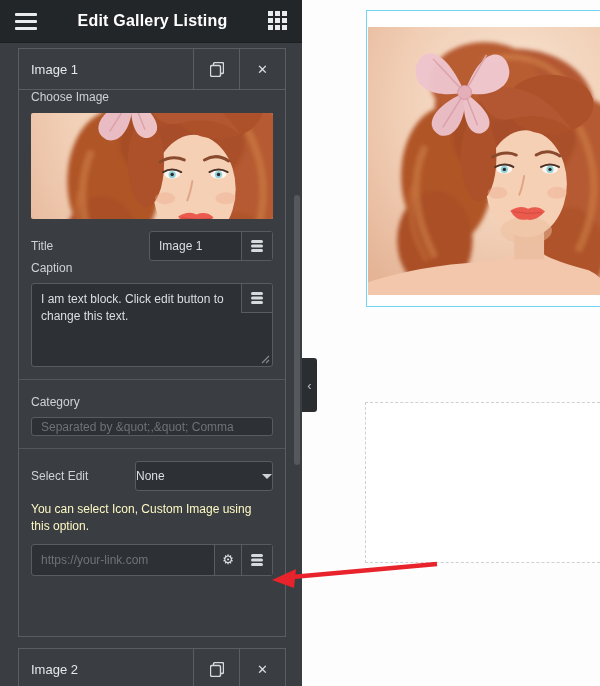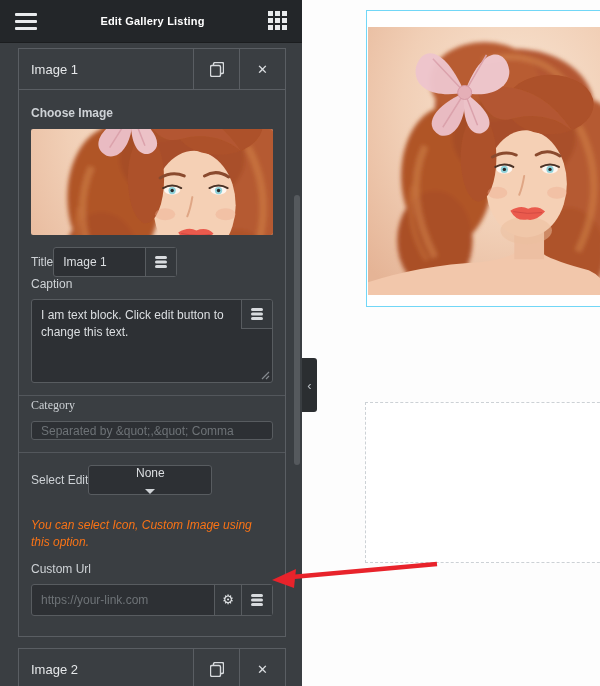--- a/index.html
+++ b/index.html
@@ -13,7 +13,7 @@
   .panel-header{height:42px;background:#232629;display:flex;align-items:center;border-bottom:1px solid #1b1d1f;}
   .hamburger{width:22px;margin-left:15px;display:flex;flex-direction:column;gap:4px;cursor:pointer;}
   .hamburger span{display:block;height:3px;background:#e9ebed;border-radius:1px;}
-  .panel-title{flex:1;text-align:center;color:#ffffff;font-size:11px;font-weight:700;letter-spacing:.2px;}
+  .panel-title{flex:1;text-align:center;color:#ffffff;font-size:16px;font-weight:700;letter-spacing:.2px;}
   .apps-grid{width:20px;height:20px;margin-right:14px;display:grid;grid-template-columns:repeat(3,5px);grid-template-rows:repeat(3,5px);gap:2px;cursor:pointer;}
   .apps-grid i{background:#e9ebed;display:block;}
   

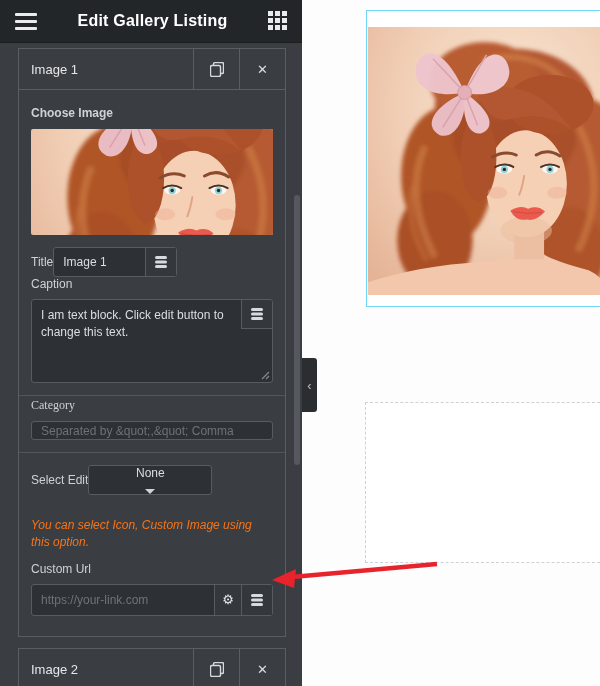--- a/index.html
+++ b/index.html
@@ -27,7 +27,7 @@
   .close-glyph{font-size:13px;color:#dcdfe2;}
   .rep-body{padding:0 12px;}
   .ctrl-label{font-size:12px;color:#ced2d6;display:block;}
-  .lbl-choose{margin-top:16px;font-weight:bold;}
+  .lbl-choose{}
   .thumb-svg{display:block;width:100%;height:106px;margin-top:9px;border-radius:2px;}
   .row{display:flex;align-items:center;justify-content:flex-start;}
   .row-title{margin-top:12px;}

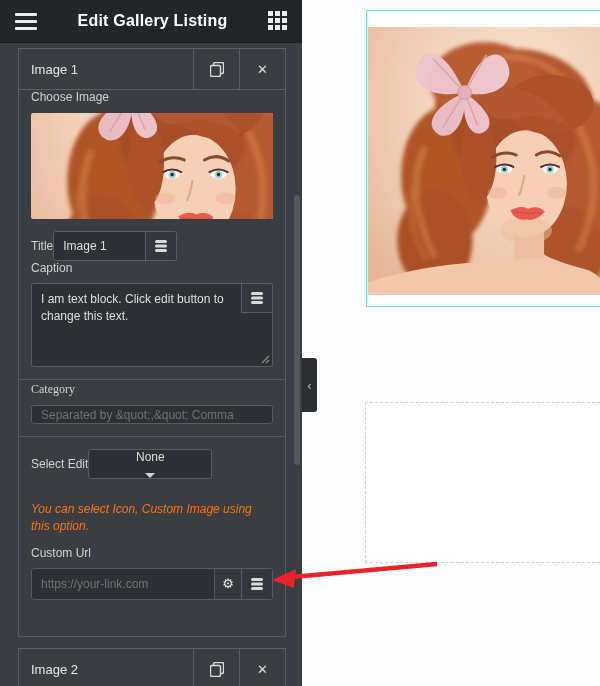--- a/index.html
+++ b/index.html
@@ -29,7 +29,7 @@
   .ctrl-label{font-size:12px;color:#ced2d6;display:block;}
   .lbl-choose{}
   .thumb-svg{display:block;width:100%;height:106px;margin-top:9px;border-radius:2px;}
-  .row{display:flex;align-items:center;justify-content:flex-start;}
+  .row{display:flex;align-items:center;justify-content:space-between;}
   .row-title{margin-top:12px;}
   .row-select{margin-top:12px;}
   .field{background:#2d3034;border:1px solid #585c60;border-radius:3px;box-sizing:border-box;color:#dcdfe2;font-size:12px;font-family:"Liberation Sans",sans-serif;}

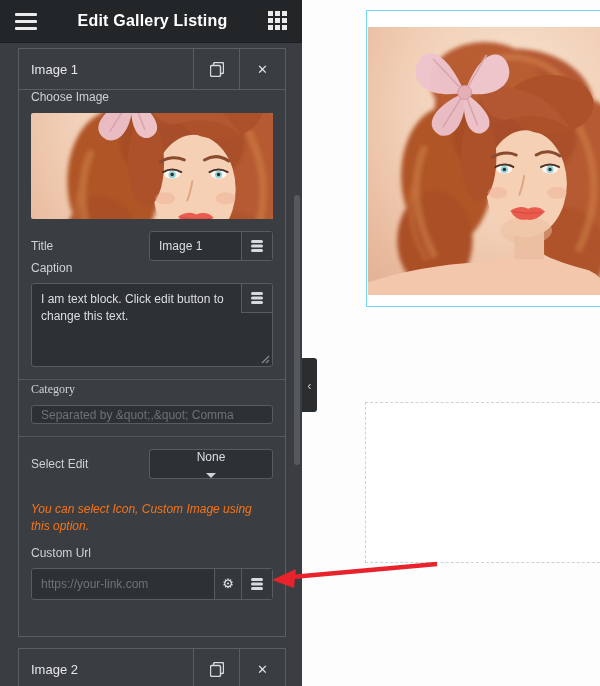--- a/index.html
+++ b/index.html
@@ -42,7 +42,7 @@
   .caption-dyn{position:absolute;top:1px;right:1px;width:30px;height:28px;border-left:1px solid #585c60;border-bottom:1px solid #585c60;background:#34383c;display:flex;align-items:center;justify-content:center;border-radius:0 3px 0 0;cursor:pointer;}
   .resize-grip{position:absolute;right:3px;bottom:3px;width:9px;height:9px;opacity:.8;}
   .sep{border:0;border-top:1px solid #53575c;margin:12px -12px 0 -12px;}
-  .lbl-category{margin-top:2px;font-family:Liberation Serif, serif;}
+  .lbl-category{margin-top:15px;}
   .input-full{width:100%;height:19px;margin-top:8px;padding:0 9px;outline:none;}
   .input-full::placeholder,.url-text::placeholder{color:#6e7377;opacity:1;}
   .select-box{width:124px;height:30px;display:flex;align-items:center;justify-content:space-between;padding:0 20px;cursor:pointer;flex-direction:column;}

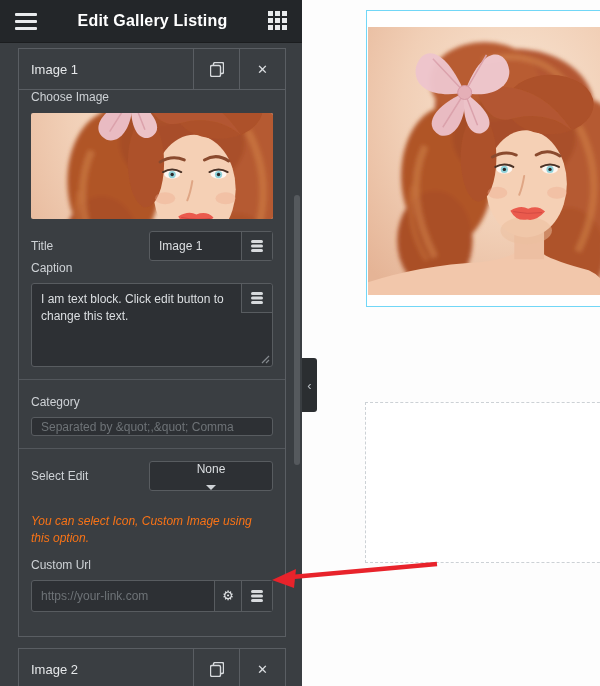--- a/index.html
+++ b/index.html
@@ -45,7 +45,7 @@
   .lbl-category{margin-top:15px;}
   .input-full{width:100%;height:19px;margin-top:8px;padding:0 9px;outline:none;}
   .input-full::placeholder,.url-text::placeholder{color:#6e7377;opacity:1;}
-  .select-box{width:124px;height:30px;display:flex;align-items:center;justify-content:space-between;padding:0 20px;cursor:pointer;flex-direction:column;}
+  .select-box{width:138px;height:30px;display:flex;align-items:center;justify-content:space-between;padding:0 0;cursor:pointer;}
   .caret{width:0;height:0;border-left:5px solid transparent;border-right:5px solid transparent;border-top:5px solid #cfd3d7;}
   .note{margin-top:22px;font-size:12px;font-style:italic;color:#f97316;line-height:1.45;}
   .lbl-url{margin-top:10px;}

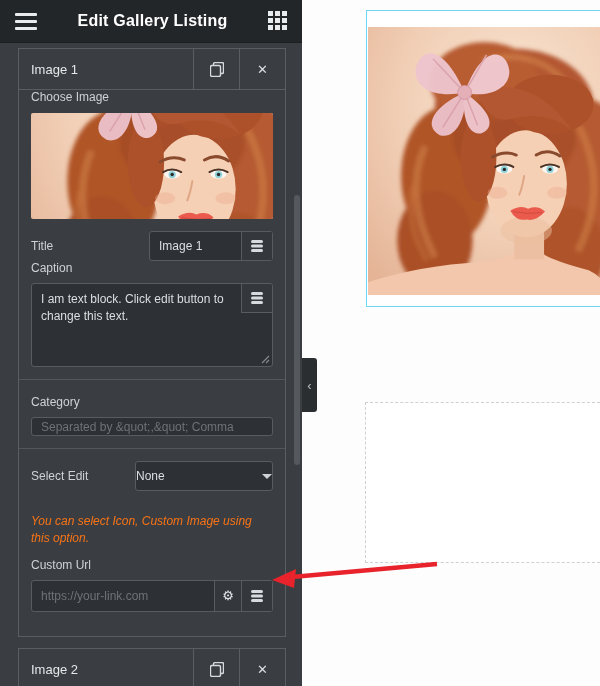--- a/index.html
+++ b/index.html
@@ -47,7 +47,7 @@
   .input-full::placeholder,.url-text::placeholder{color:#6e7377;opacity:1;}
   .select-box{width:138px;height:30px;display:flex;align-items:center;justify-content:space-between;padding:0 0;cursor:pointer;}
   .caret{width:0;height:0;border-left:5px solid transparent;border-right:5px solid transparent;border-top:5px solid #cfd3d7;}
-  .note{margin-top:22px;font-size:12px;font-style:italic;color:#f97316;line-height:1.45;}
+  .note{margin-top:10px;font-size:12px;color:#fef9c3;line-height:1.45;}
   .lbl-url{margin-top:10px;}
   .url-row{margin-top:8px;height:32px;display:flex;align-items:stretch;}
   .url-text{flex:1;min-width:0;background:transparent;border:none;outline:none;color:#dcdfe2;font-size:12px;padding:0 9px;font-family:"Liberation Sans",sans-serif;}

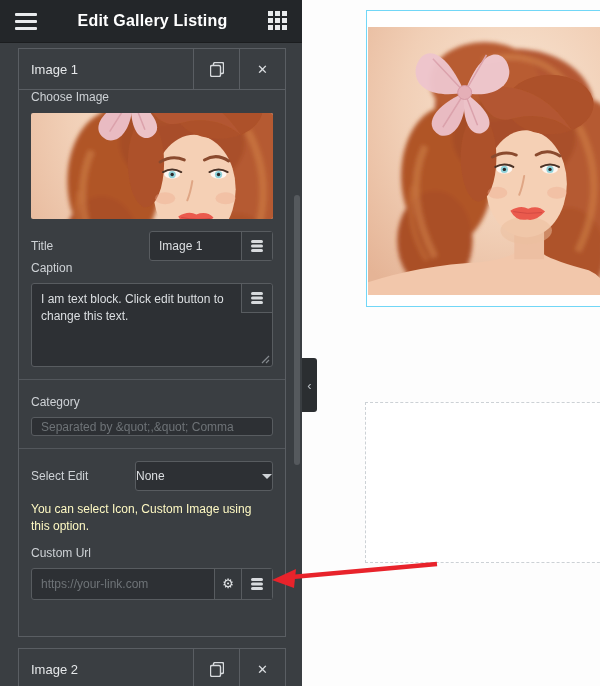--- a/index.html
+++ b/index.html
@@ -229,7 +229,6 @@
 
       <div class="note">You can select Icon, Custom Image using this option.</div>
 
-      <span class="ctrl-label lbl-url">Custom Url</span>
       <div class="field url-row">
         <input type="text" class="url-text" placeholder="https://your-link.com" style="">
         <div class="gear-btn">

